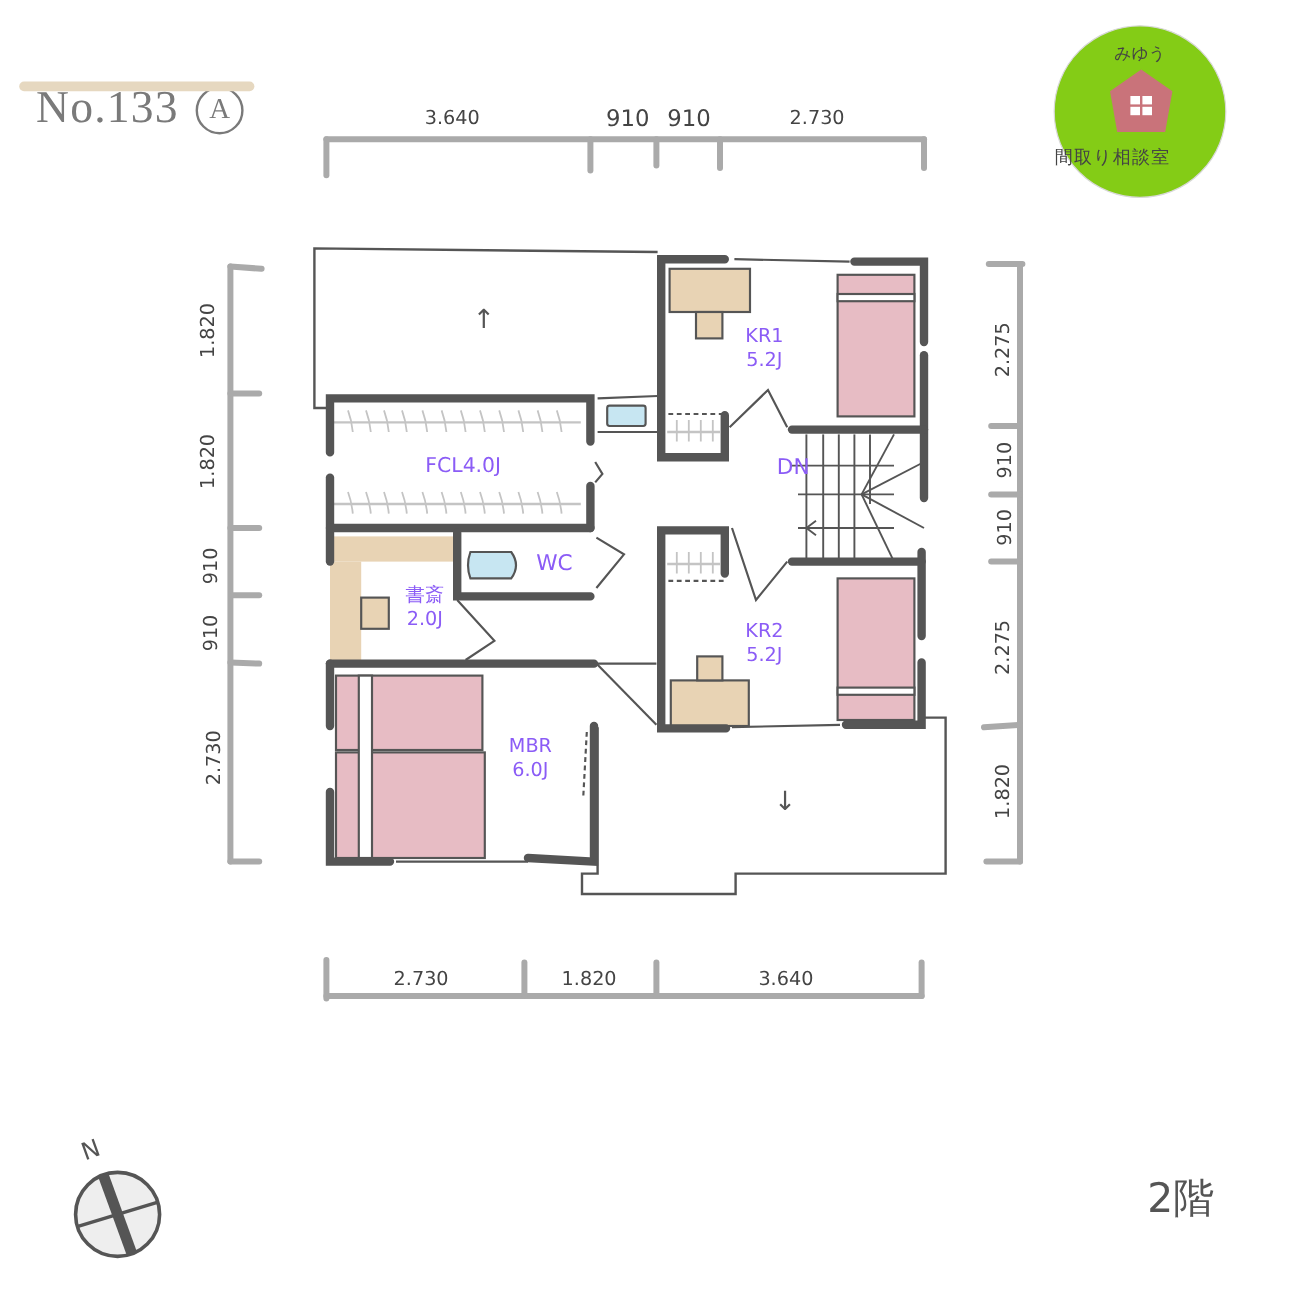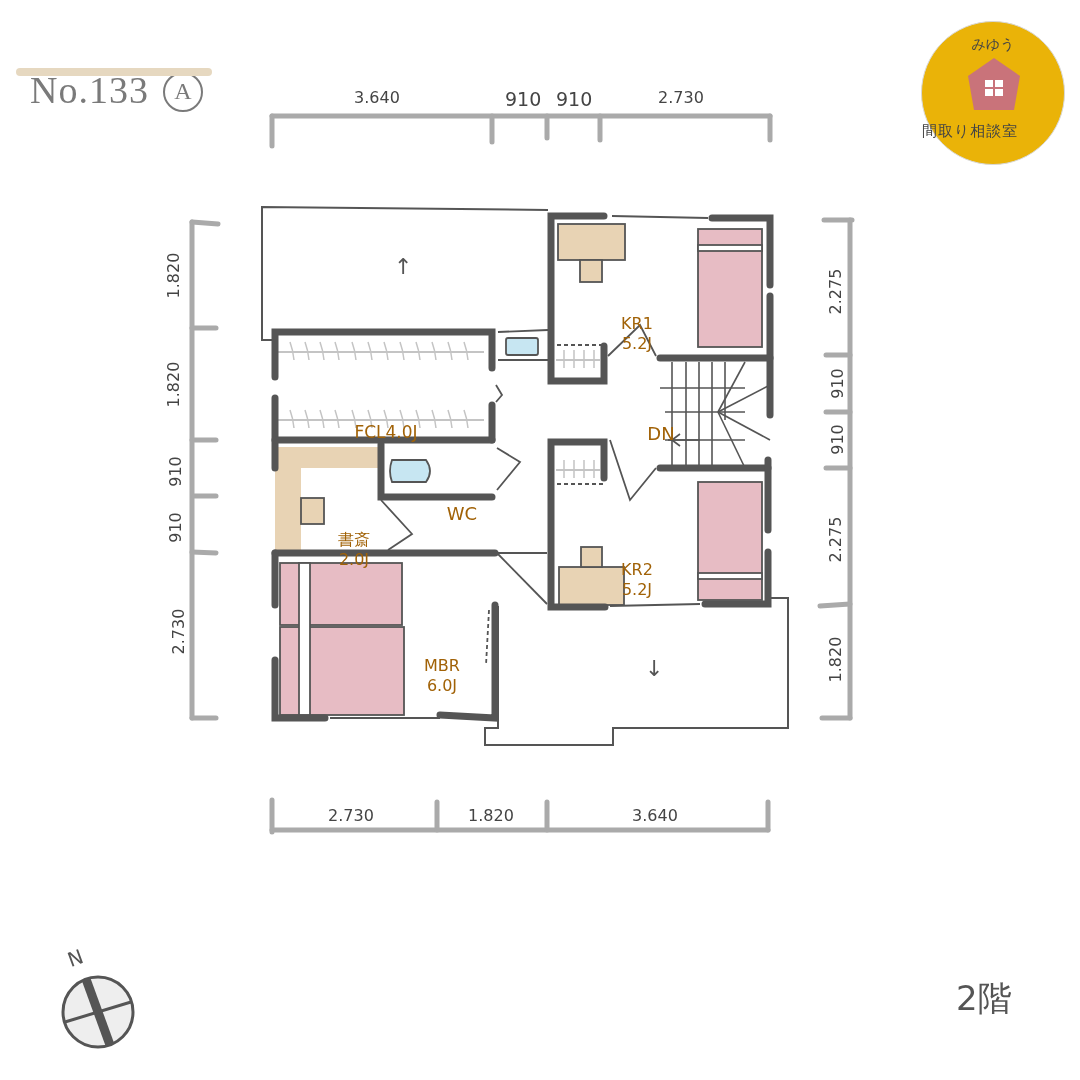--- a/index.html
+++ b/index.html
@@ -7,7 +7,7 @@
   .abs { position:absolute; }
   .title { left:30px; top:24px; font-size:38px; color:#7a7a7a; letter-spacing:1px; font-family:Liberation Serif, serif;margin-top:44px; }
   .title-underline { left:16px; top:68px; width:196px; height:8px; background:#e6d8c0; border-radius:4px; }
-  .logo { left:921px; top:21px; width:142px; height:142px; border-radius:50%; border:1.5px solid #d8d8d8; background:#eab308; }
+  .logo { left:878px; top:21px; width:142px; height:142px; border-radius:50%; border:1.5px solid #d8d8d8; background:#84cc16; }
   .logo-top { left:0; top:14px; width:142px; text-align:center; font-size:14px; color:#444; }
   .logo-bottom { left:0; top:100px; width:142px; font-size:15px; color:#444; letter-spacing:1px; }
   .floor-label { left:956px; top:976px; font-size:34px; color:#555; }

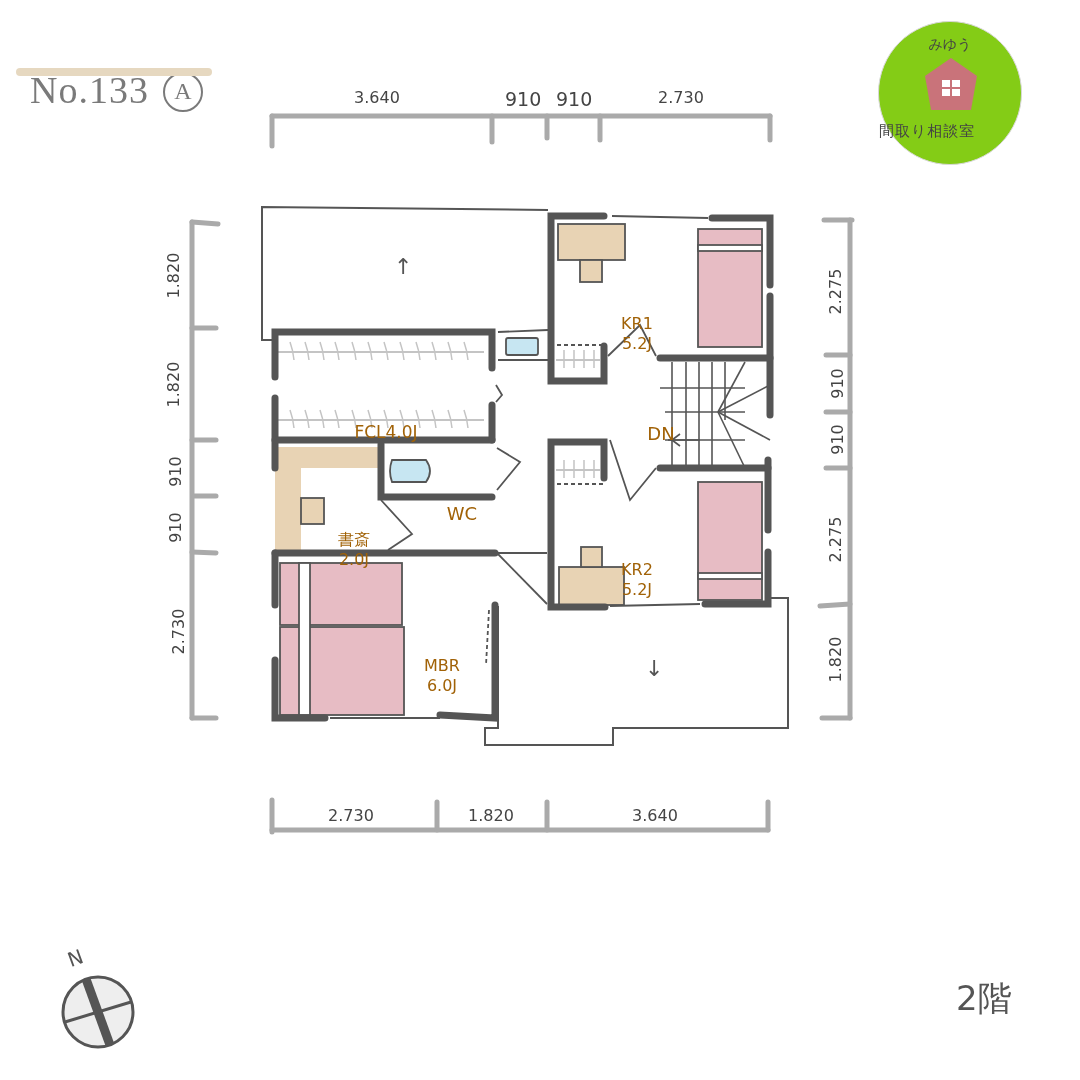--- a/index.html
+++ b/index.html
@@ -13,7 +13,7 @@
   .floor-label { left:956px; top:976px; font-size:34px; color:#555; }
   .dim { font-size:16px; color:#444; white-space:nowrap; }
   .dim-v { transform:rotate(-90deg); transform-origin:center; }
-  .room { font-size:16px; color:#a16207; text-align:center; line-height:20px; white-space:nowrap;margin-top:44px; }
+  .room { font-size:16px; color:#8b5cf6; text-align:center; line-height:20px; white-space:nowrap; }
 </style>
 </head>
 <body>

